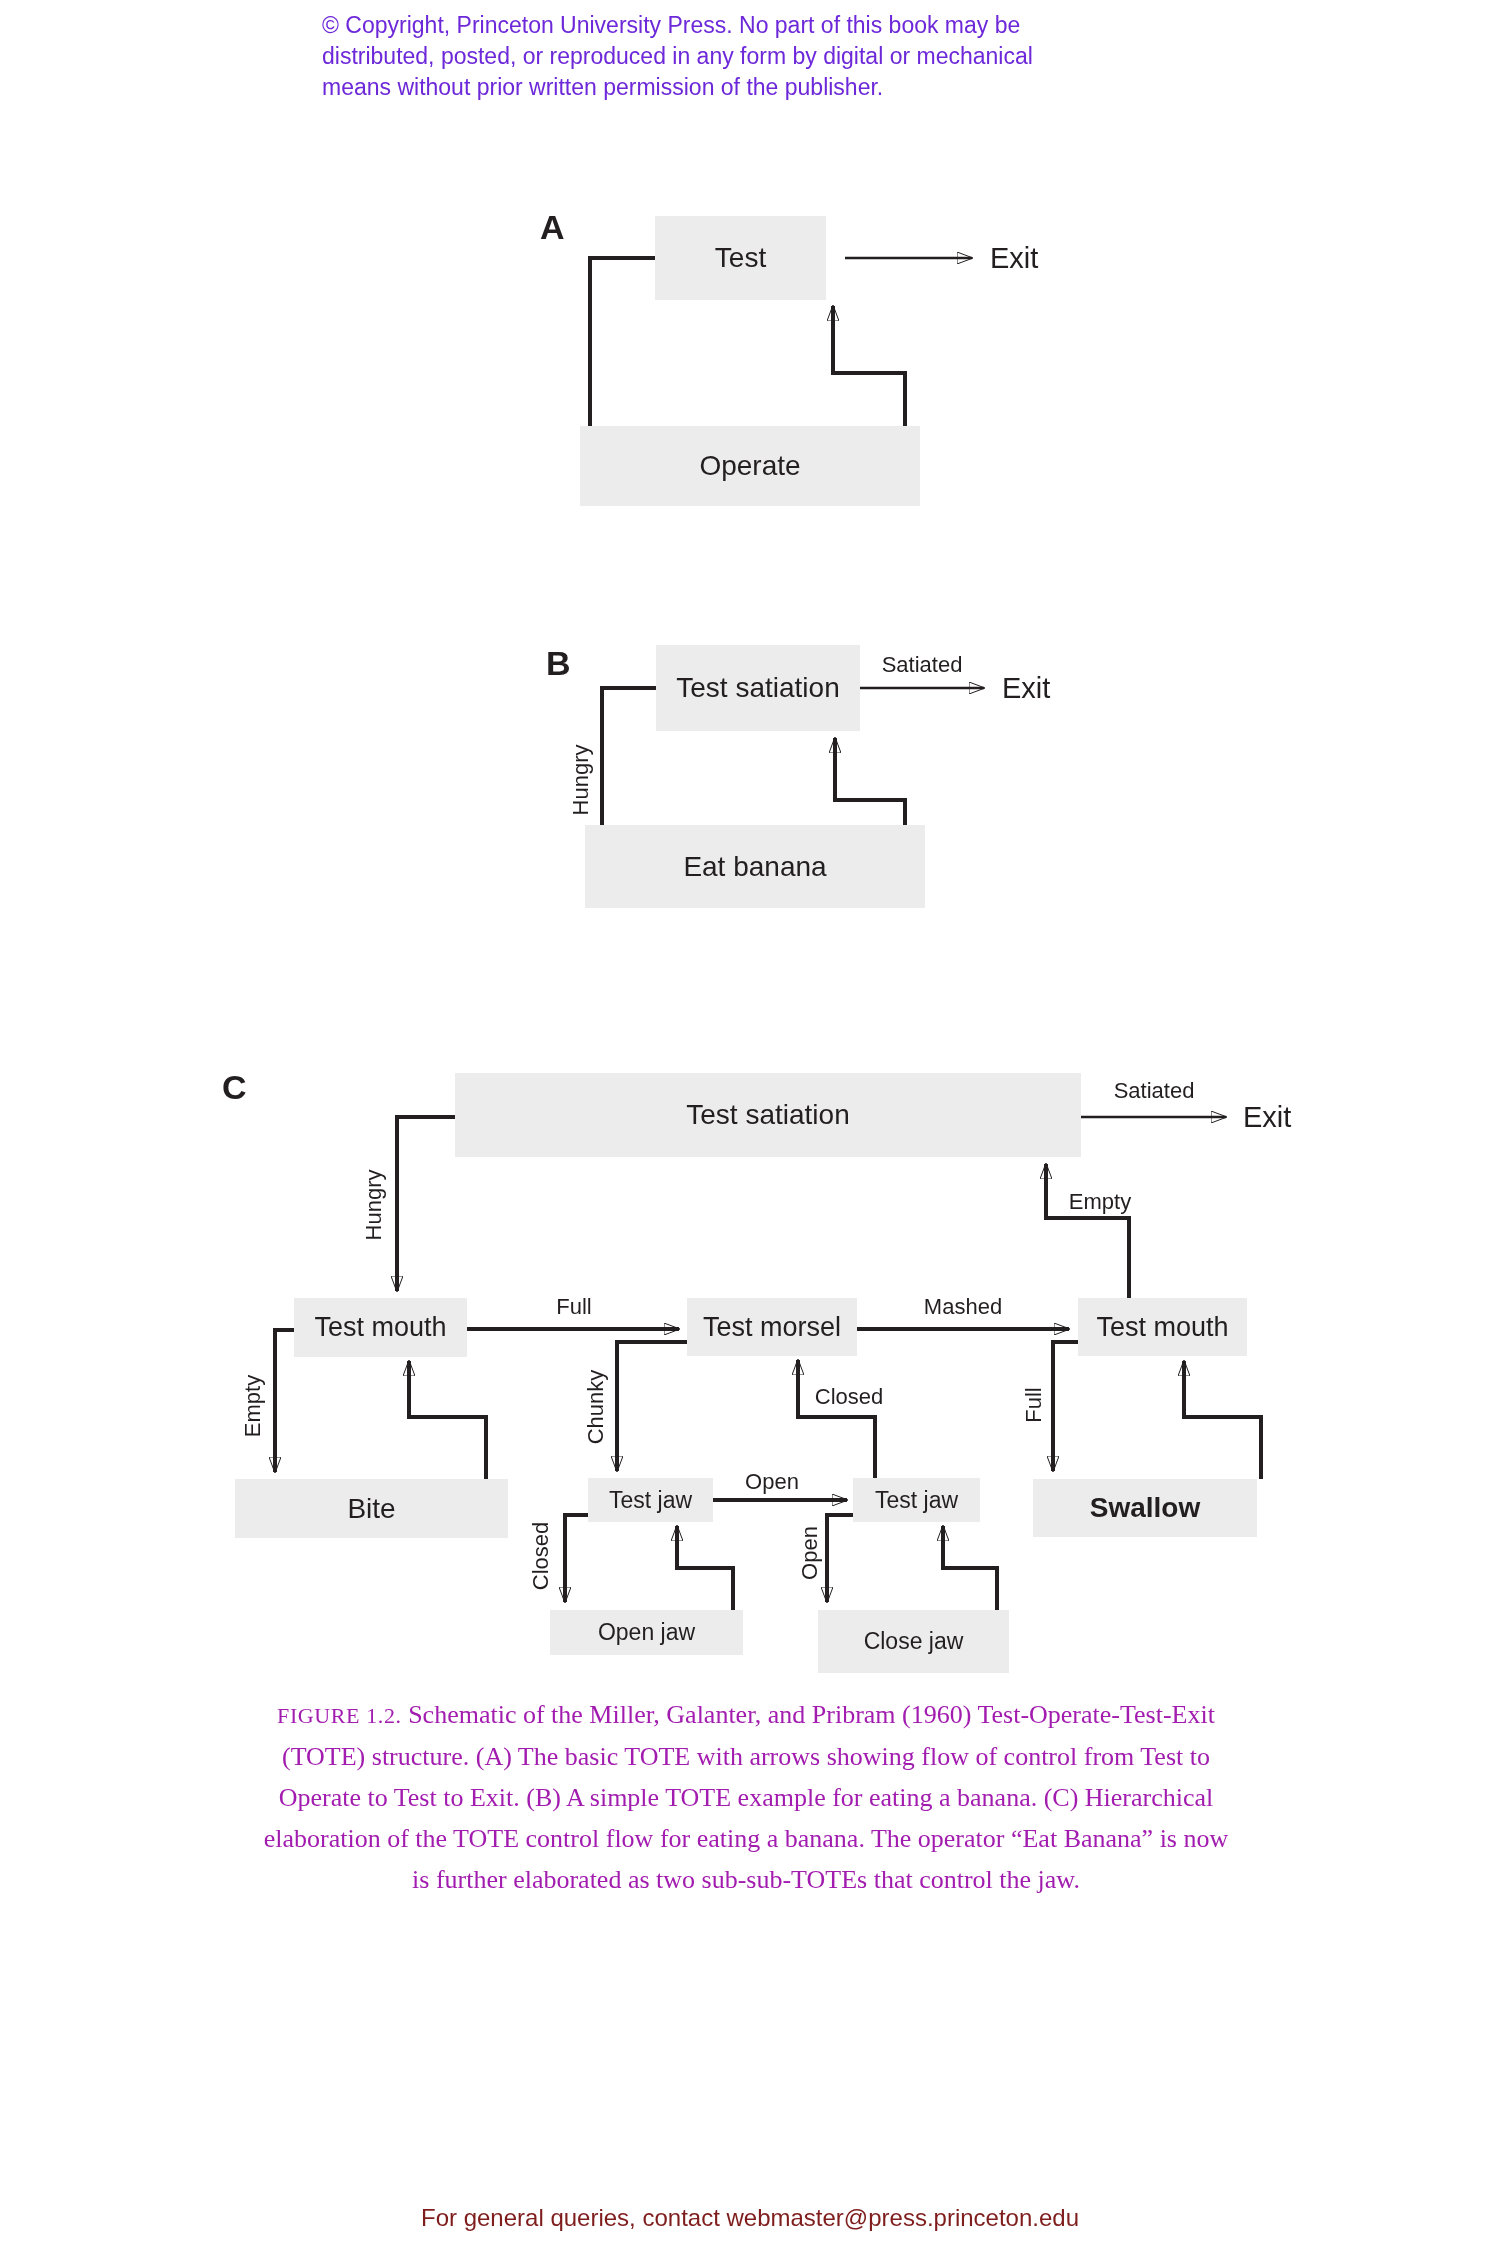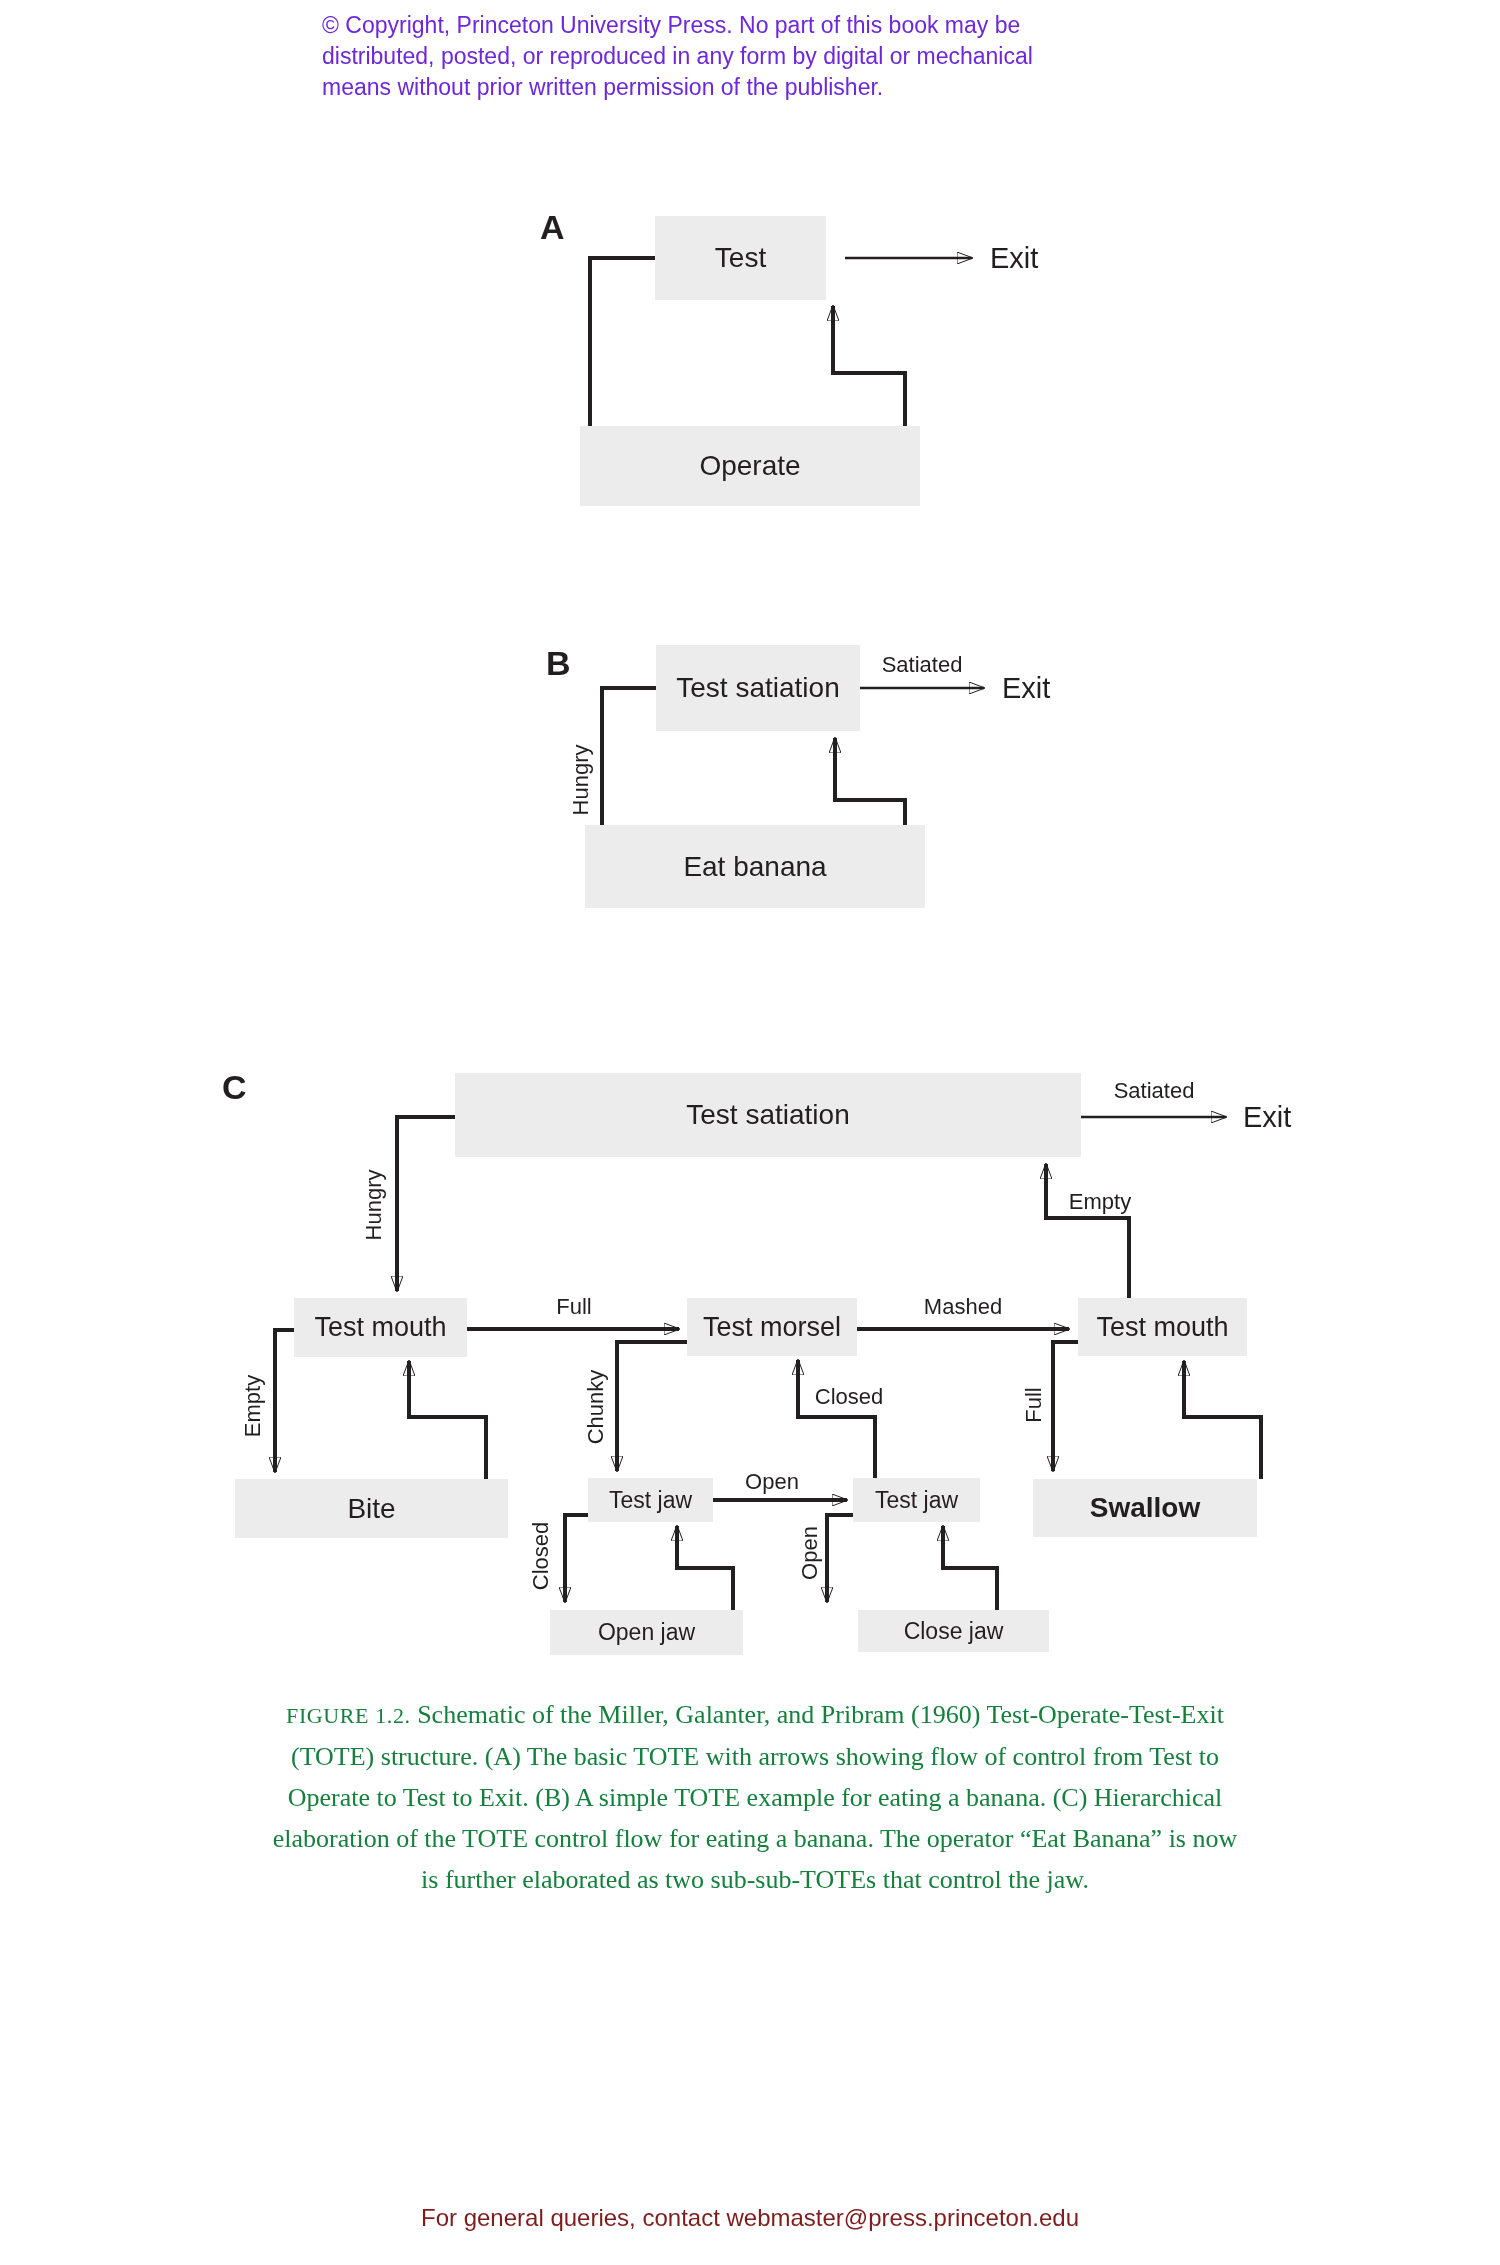--- a/index.html
+++ b/index.html
@@ -140,7 +140,7 @@
 <div class="lbl rot" style="left:810px;top:1553px;">Open</div>
 
 <div class="box fs23" style="left:550px;top:1610px;width:193px;height:45px;">Open jaw</div>
-<div class="box fs23" style="left:858px;top:1610px;width:191px;height:42px;">Close jaw</div>
+<div class="box fs23" style="left:818px;top:1610px;width:191px;height:63px;">Close jaw</div>
 
 <div class="lbl rot" style="left:1034px;top:1405px;">Full</div>
 <div class="box fs28" style="left:1033px;top:1479px;width:224px;height:58px;font-weight:bold;">Swallow</div>

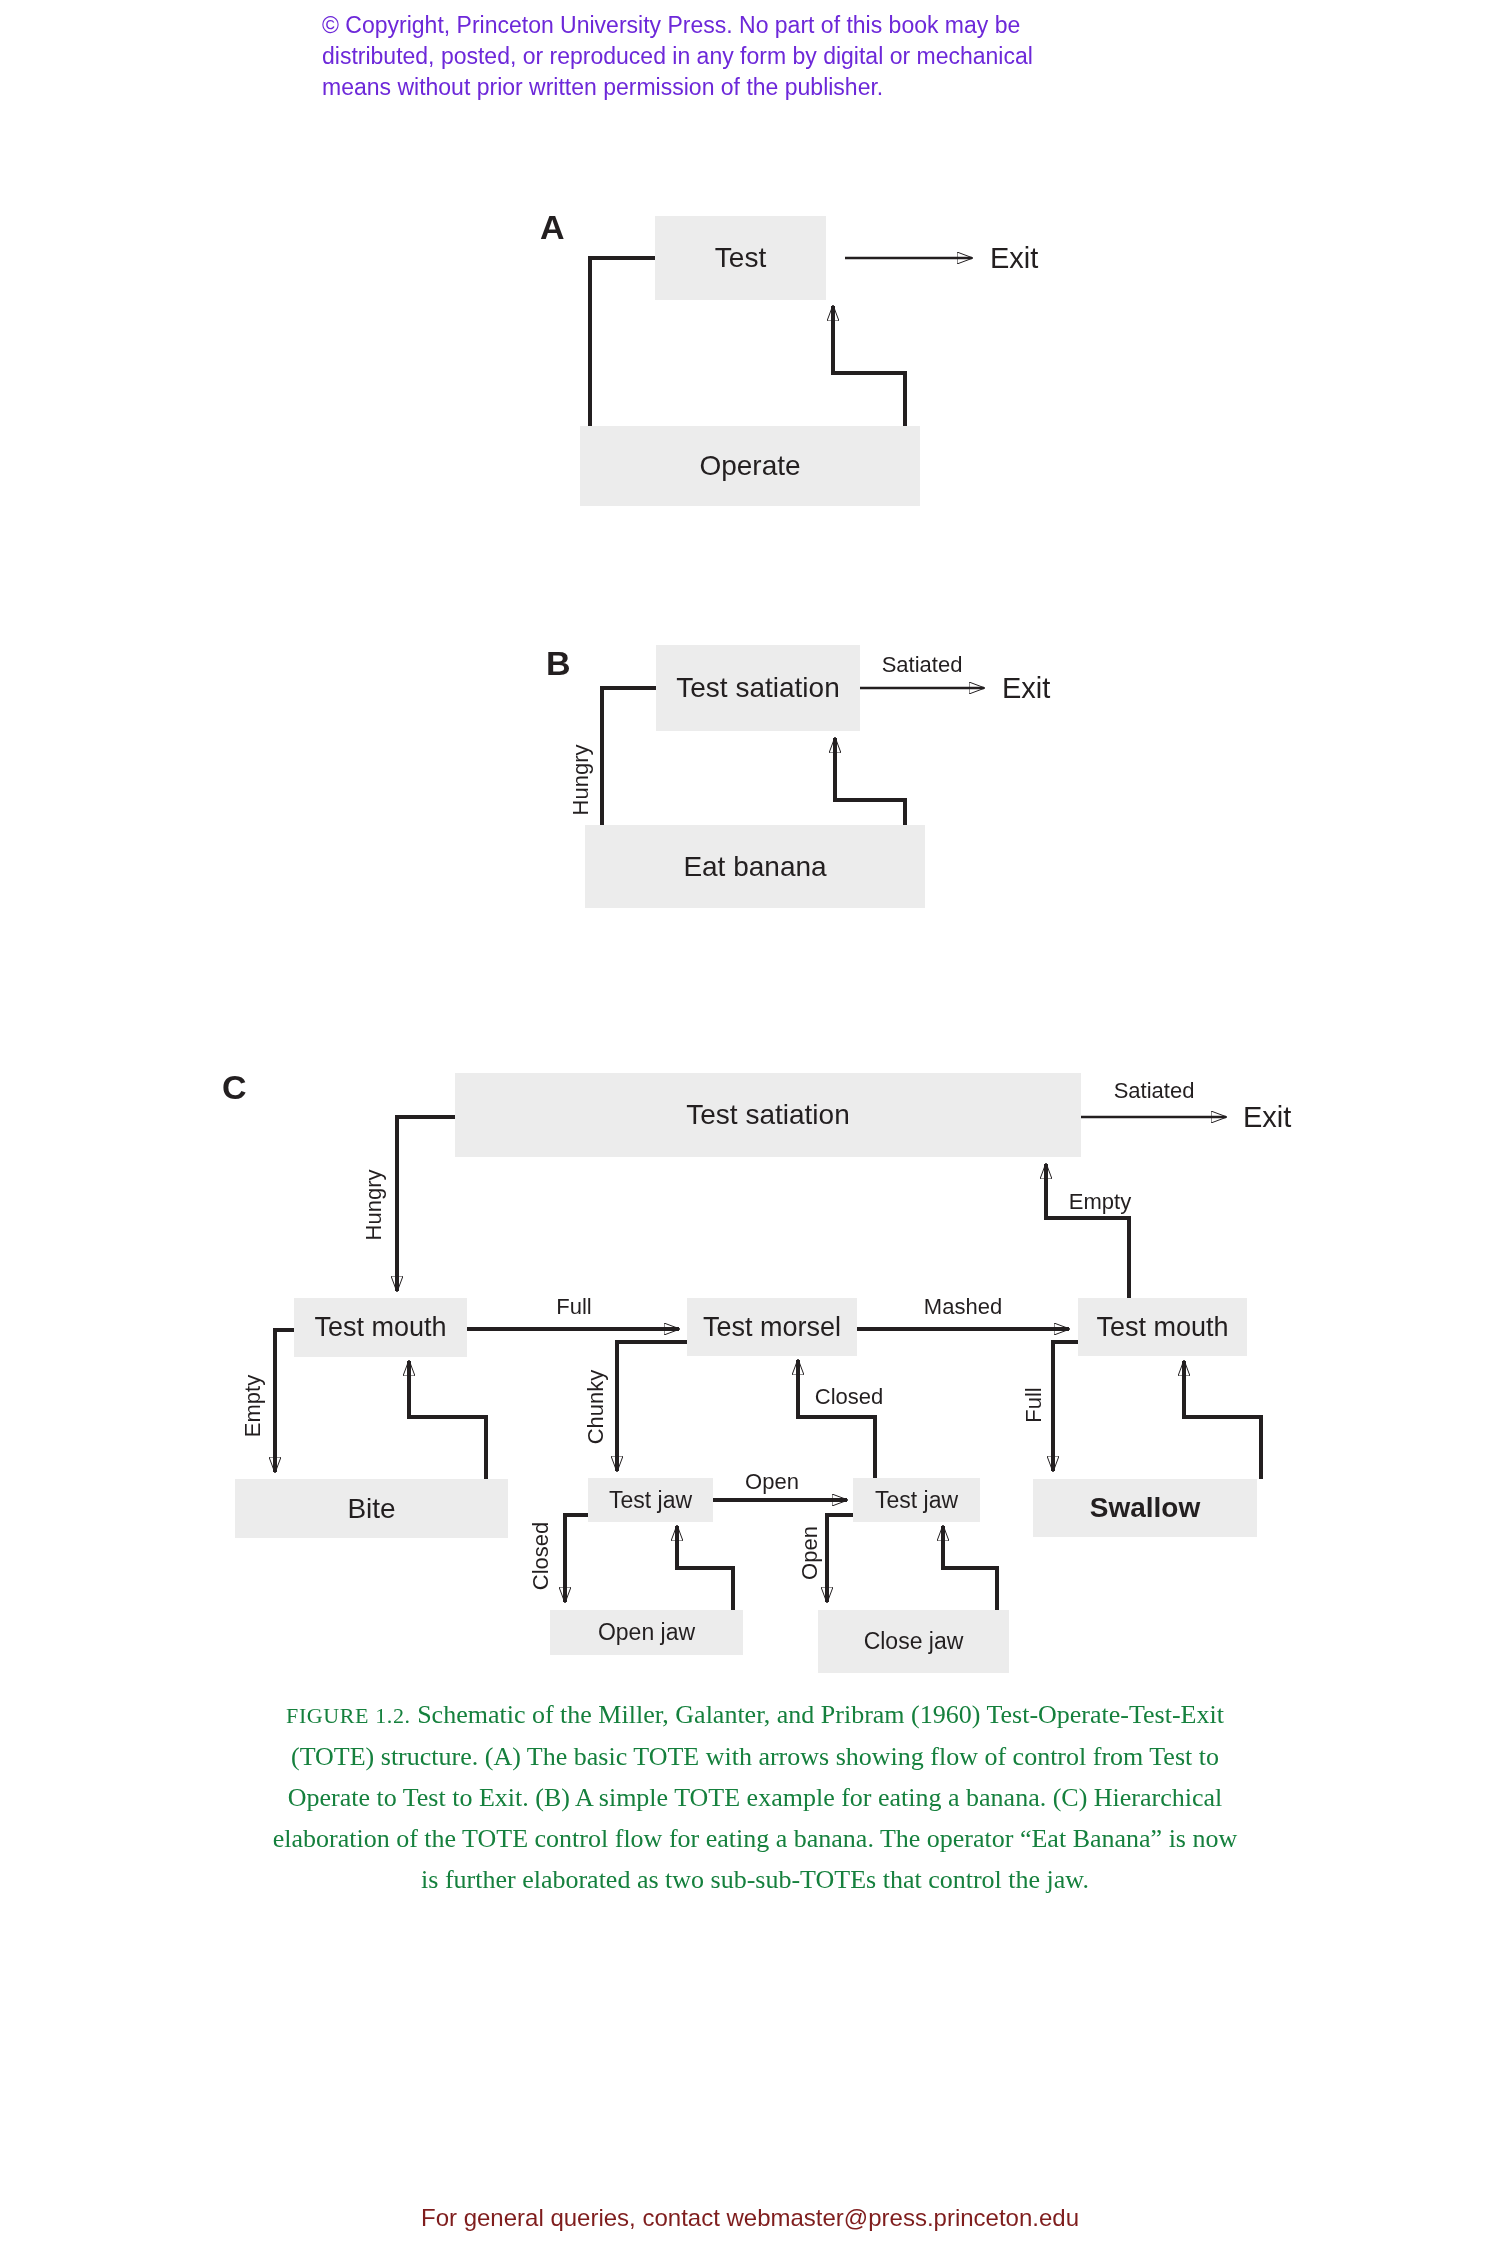--- a/index.html
+++ b/index.html
@@ -43,9 +43,9 @@
   .thin{stroke-width:2.5px;}
   
   .caption{
-    position:absolute;left:125px;top:1694px;width:1260px;
+    position:absolute;left:116px;top:1694px;width:1260px;
     text-align:center;font-family:"Liberation Serif",serif;
-    font-size:26px;line-height:41px;color:#15803d;
+    font-size:26px;line-height:41px;color:#a21caf;
   }
   .caption .lead{font-size:22px;letter-spacing:0.6px;}
   

